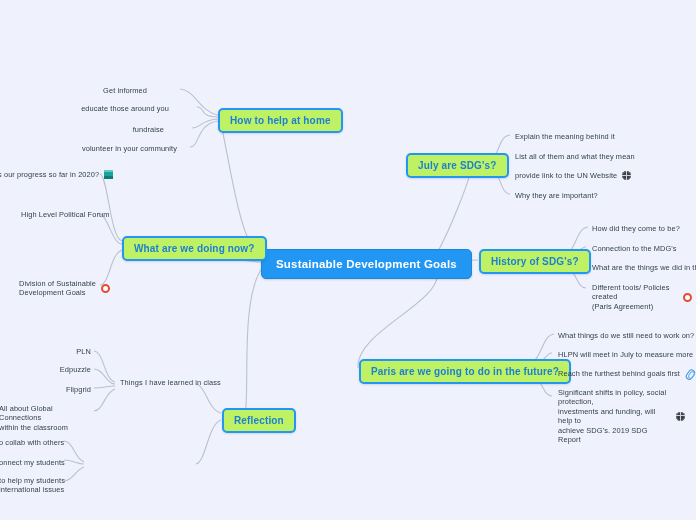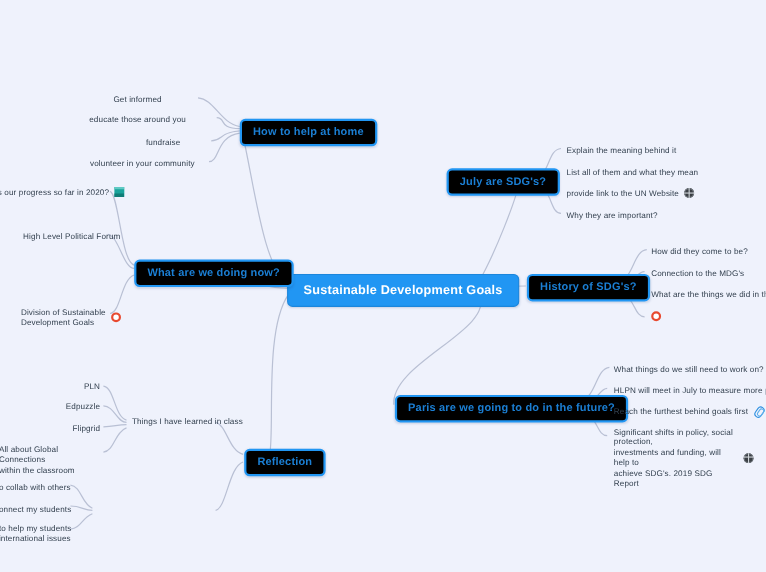--- a/index.html
+++ b/index.html
@@ -31,7 +31,7 @@
   
   .branch{
     position:absolute;
-    background:#000000;
+    background:#bef264;
     border:2px solid #2196f3;
     border-radius:5px;
     color:#1b7fd4;

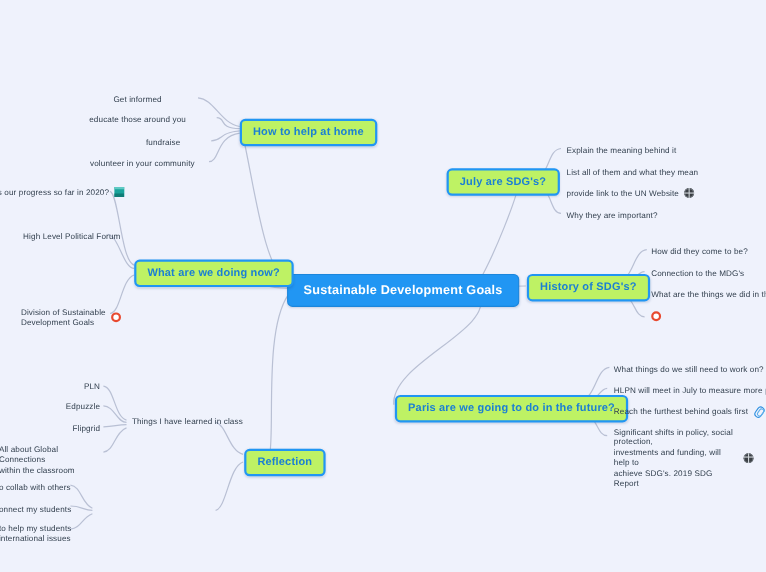--- a/index.html
+++ b/index.html
@@ -209,6 +209,8 @@
     <span class="txt">What are the things we did in the past</span>
   </div>
   <div class="leaf multi" style="left:589px;top:281px;width:100px;">
+    <span class="txt" style="white-space:pre-line;">Different tools/ Policies created
+(Paris Agreement)</span>
     <span class="ic ic-ring"></span>
   </div>
 

